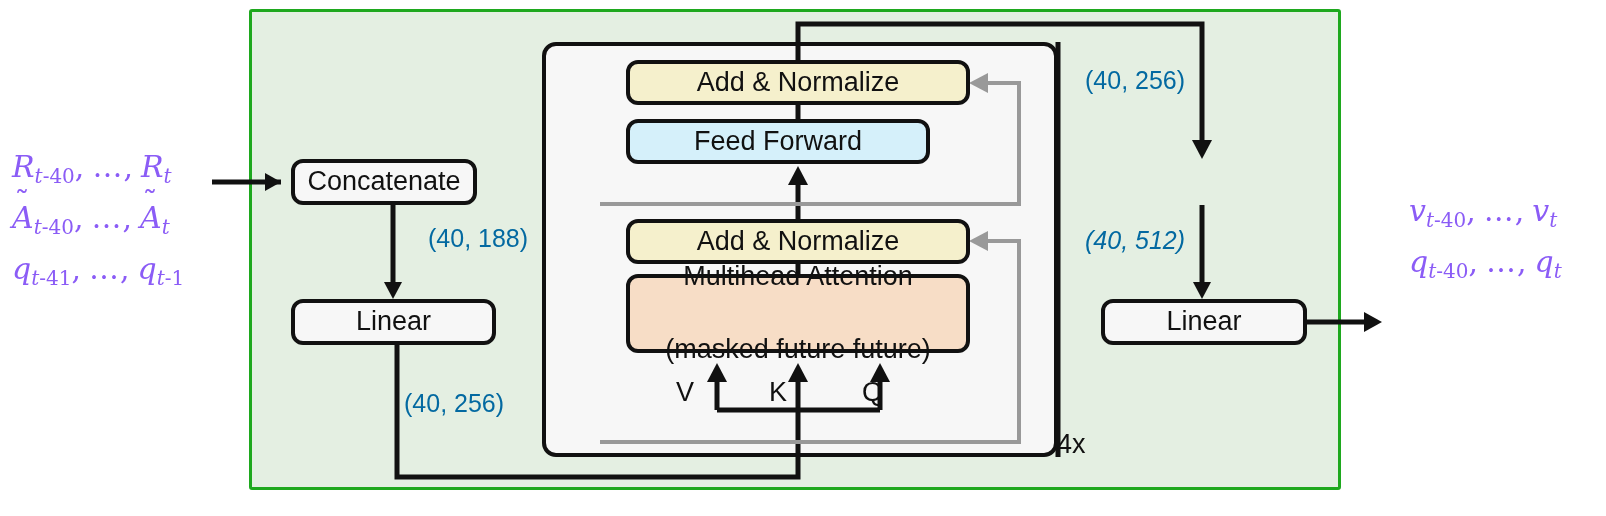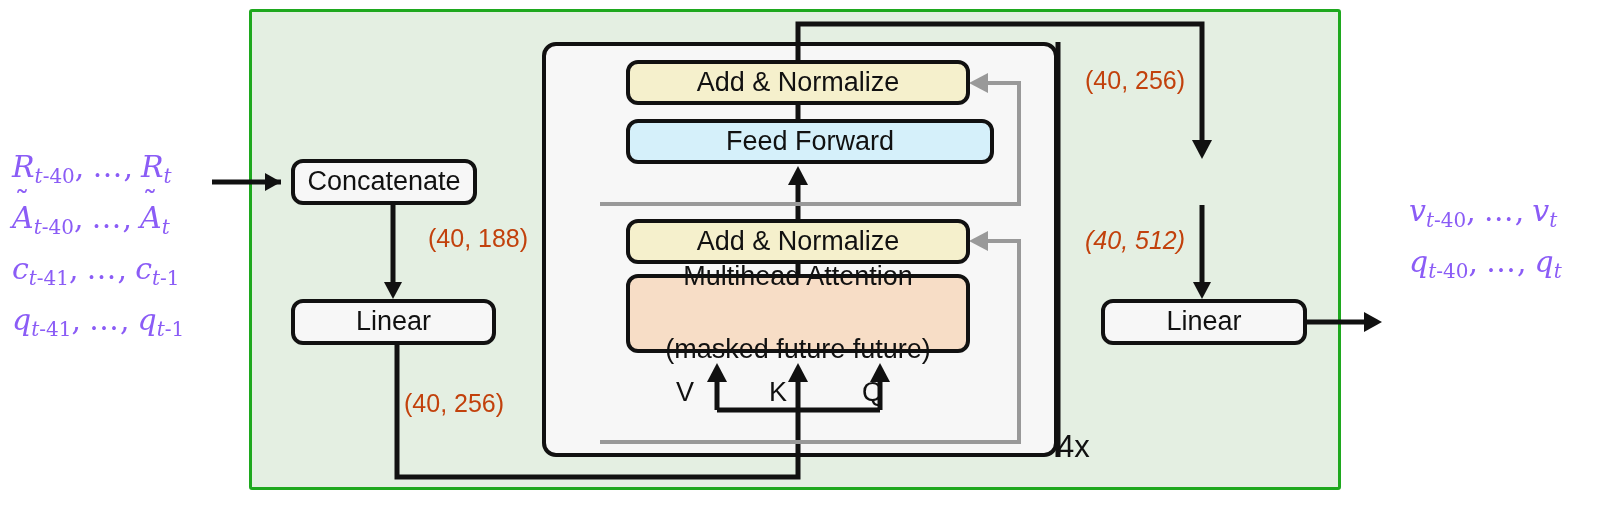--- a/index.html
+++ b/index.html
@@ -53,7 +53,7 @@
   .ell{font-style:normal;letter-spacing:1px;}
 
   
-  .dim{position:absolute;color:#c2410c;font-size:25px;white-space:nowrap;}
+  .dim{position:absolute;color:#0369a1;font-size:25px;white-space:nowrap;}
   #dim-40-188{left:404px;top:224px;margin-left:24px;}
   #dim-40-256-left{left:404px;top:389px;}
   #dim-40-256-top{left:1085px;top:66px;}

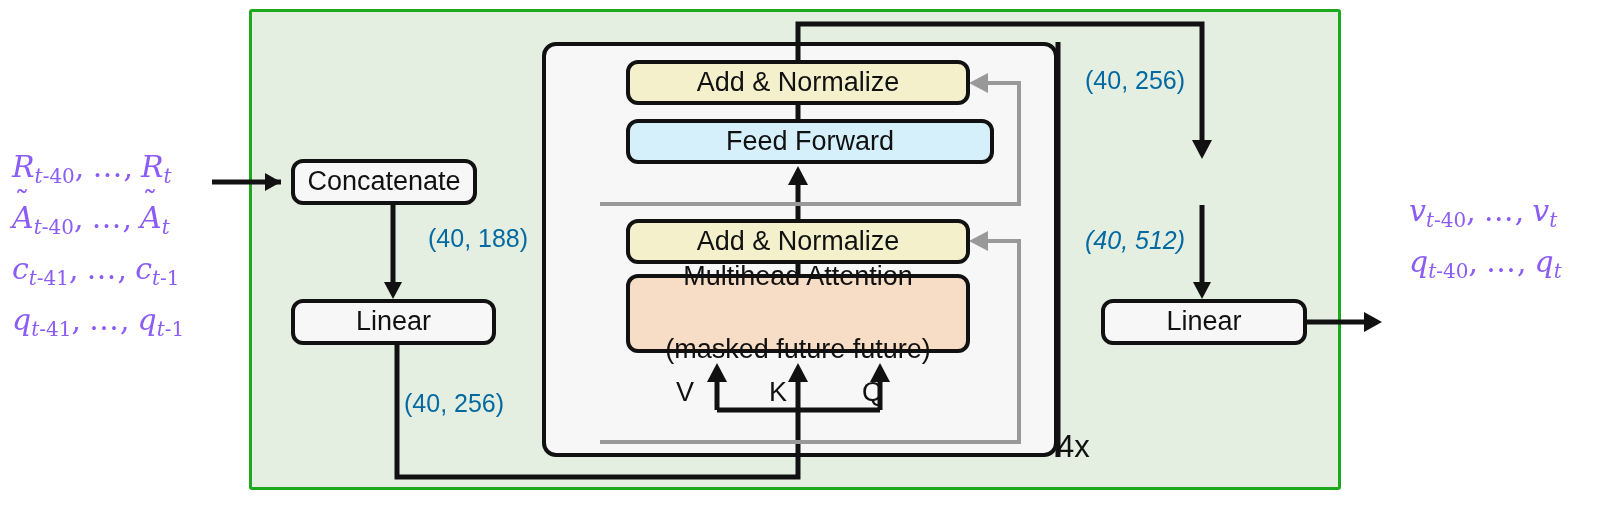--- a/index.html
+++ b/index.html
@@ -35,7 +35,7 @@
   #n-concat{left:291px;top:159px;width:186px;height:46px;}
   #n-linear-left{left:291px;top:299px;width:205px;height:46px;}
   #n-addnorm-top{left:626px;top:60px;width:344px;height:45px;}
-  #n-feedforward{left:626px;top:119px;width:368px;height:45px;}
+  #n-feedforward{left:626px;top:119px;width:304px;height:45px;}
   #n-addnorm-bot{left:626px;top:219px;width:344px;height:45px;}
   #n-attention{left:626px;top:274px;width:344px;height:79px;
       flex-direction:column;justify-content:center;}

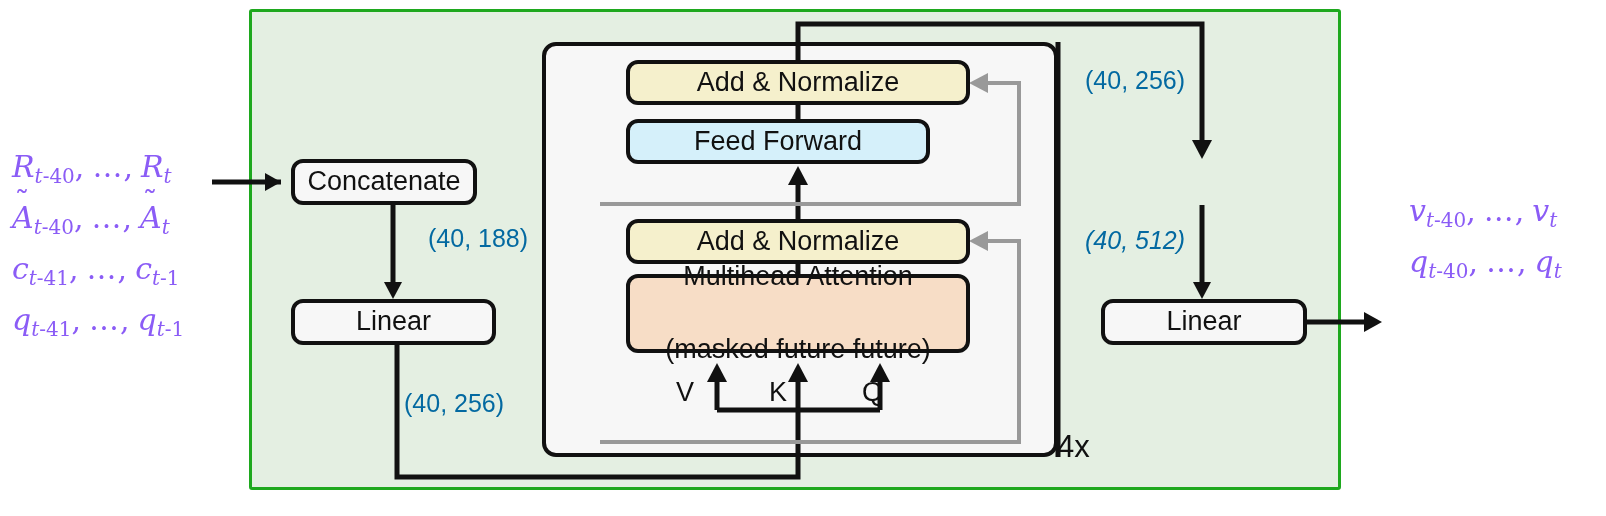--- a/index.html
+++ b/index.html
@@ -171,7 +171,6 @@
   <div class="math-col" id="inputs">
       <div class="math-line">R<span class="sub">t<span class="up">-40</span></span><span class="ell">, …, </span>R<span class="sub">t</span></div>
       <div class="math-line"><span style="position:relative;">A<span style="position:absolute;left:50%;top:-0.62em;transform:translateX(-55%);font-style:normal;">˜</span></span><span class="sub">t<span class="up">-40</span></span><span class="ell">, …, </span><span style="position:relative;">A<span style="position:absolute;left:50%;top:-0.62em;transform:translateX(-55%);font-style:normal;">˜</span></span><span class="sub">t</span></div>
-      <div class="math-line">c<span class="sub">t<span class="up">-41</span></span><span class="ell">, …, </span>c<span class="sub">t<span class="up">-1</span></span></div>
       <div class="math-line">q<span class="sub">t<span class="up">-41</span></span><span class="ell">, …, </span>q<span class="sub">t<span class="up">-1</span></span></div>
     </div>
   <div class="math-col" id="outputs">

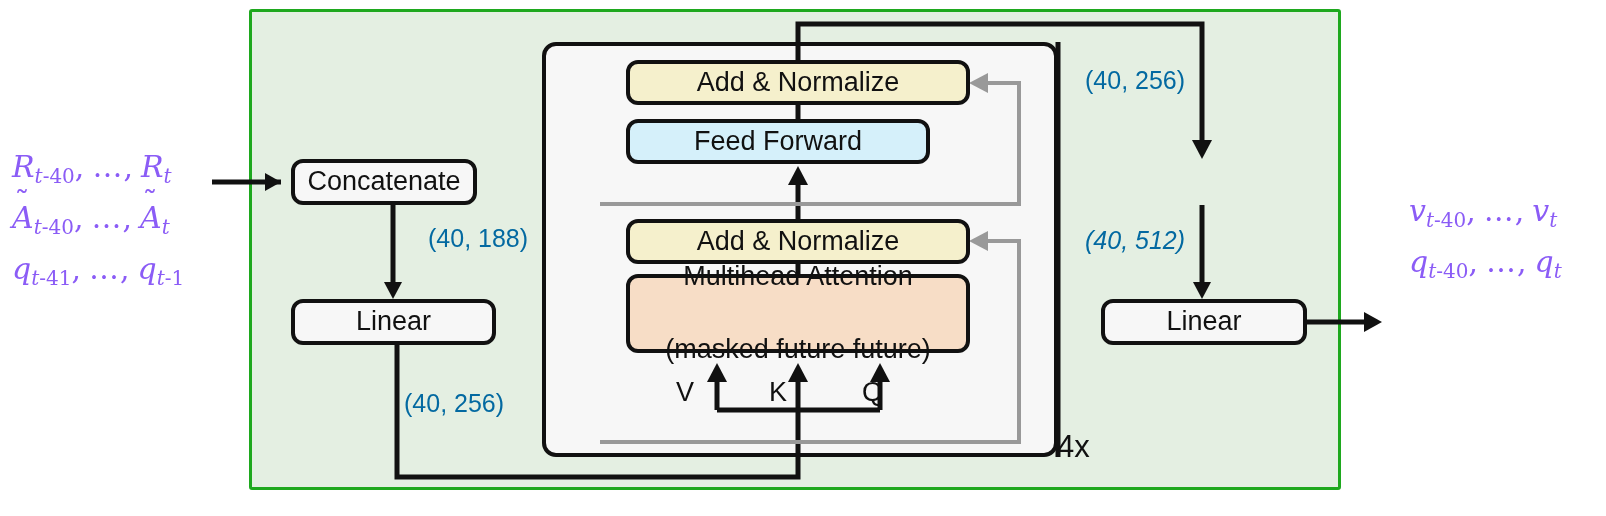--- a/index.html
+++ b/index.html
@@ -58,7 +58,7 @@
   #dim-40-256-left{left:404px;top:389px;}
   #dim-40-256-top{left:1085px;top:66px;}
   #dim-40-512{left:1085px;top:226px;font-style:italic;}
-  #lbl-4x{position:absolute;left:1057px;top:429px;color:#111;font-size:31px;}
+  #lbl-4x{position:absolute;left:1057px;top:429px;color:#111;font-size:27px;}
 
   
   .vkq{position:absolute;color:#111;font-size:27px;}

